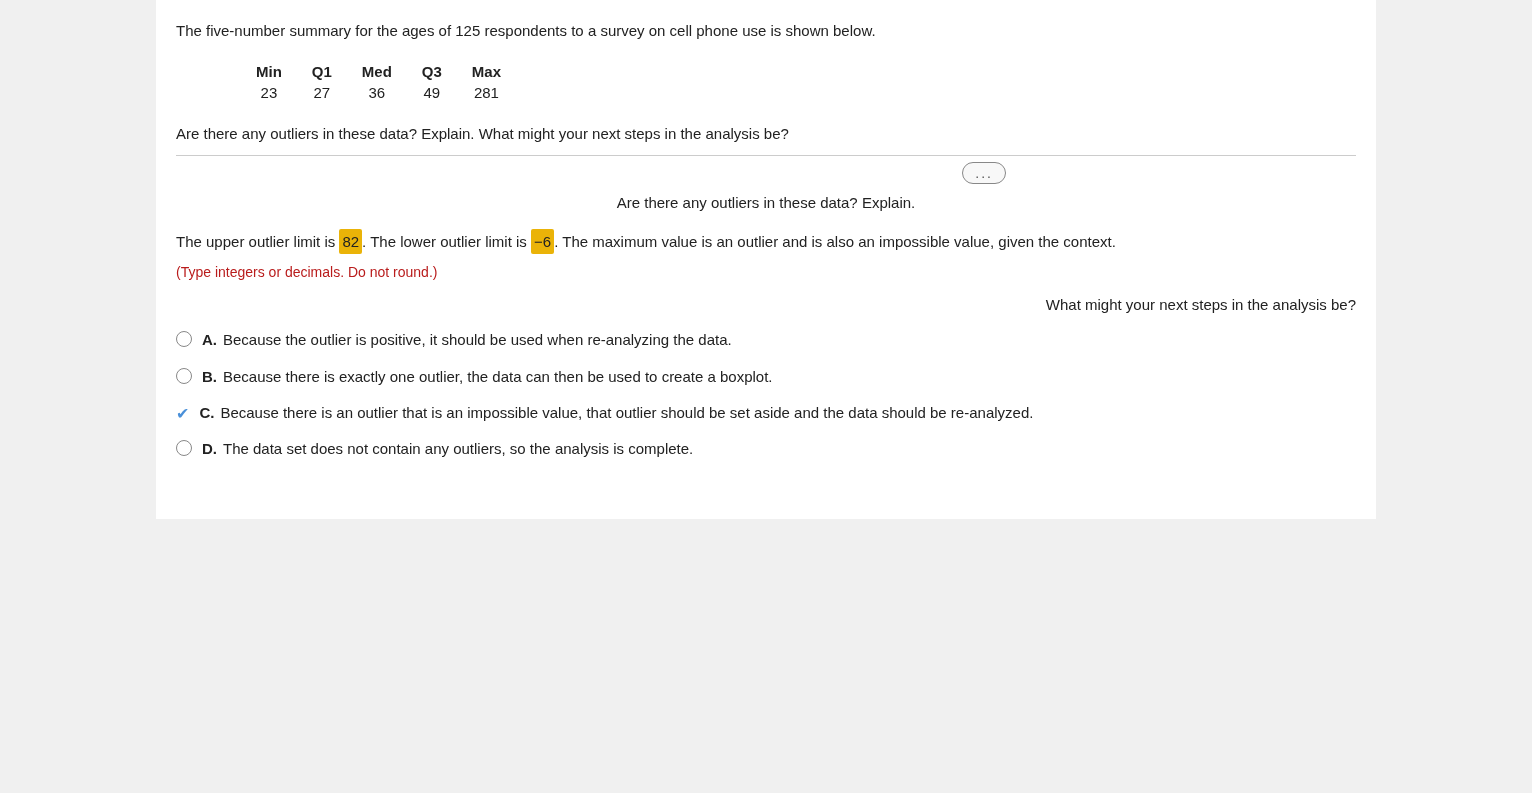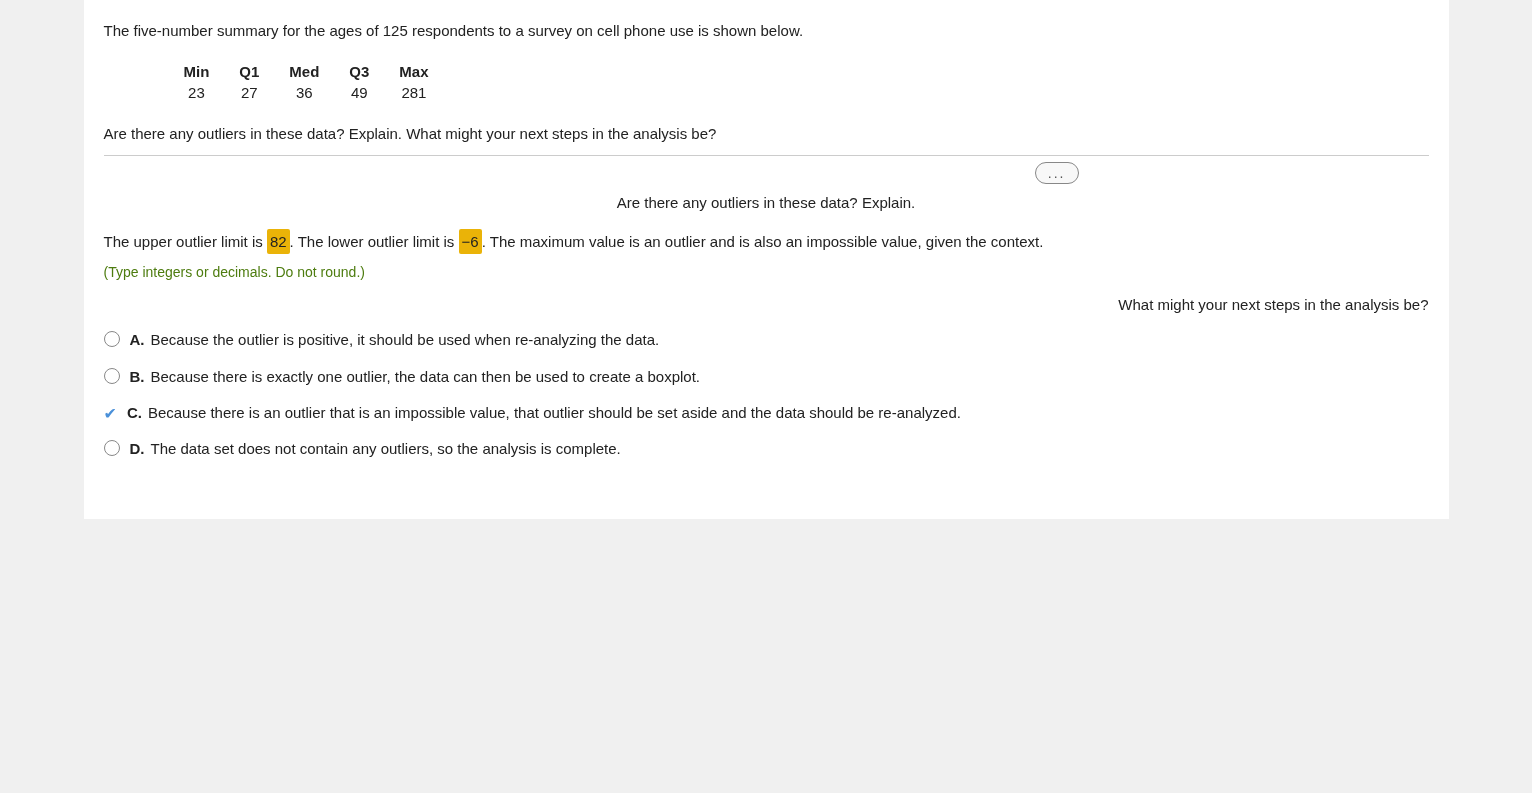--- a/index.html
+++ b/index.html
@@ -19,7 +19,7 @@
     }
 
     .page-container {
-      width: 1365px;
+      width: 1220px;
       background: #ffffff;
       padding: 20px 20px 44px 20px;
       position: relative;

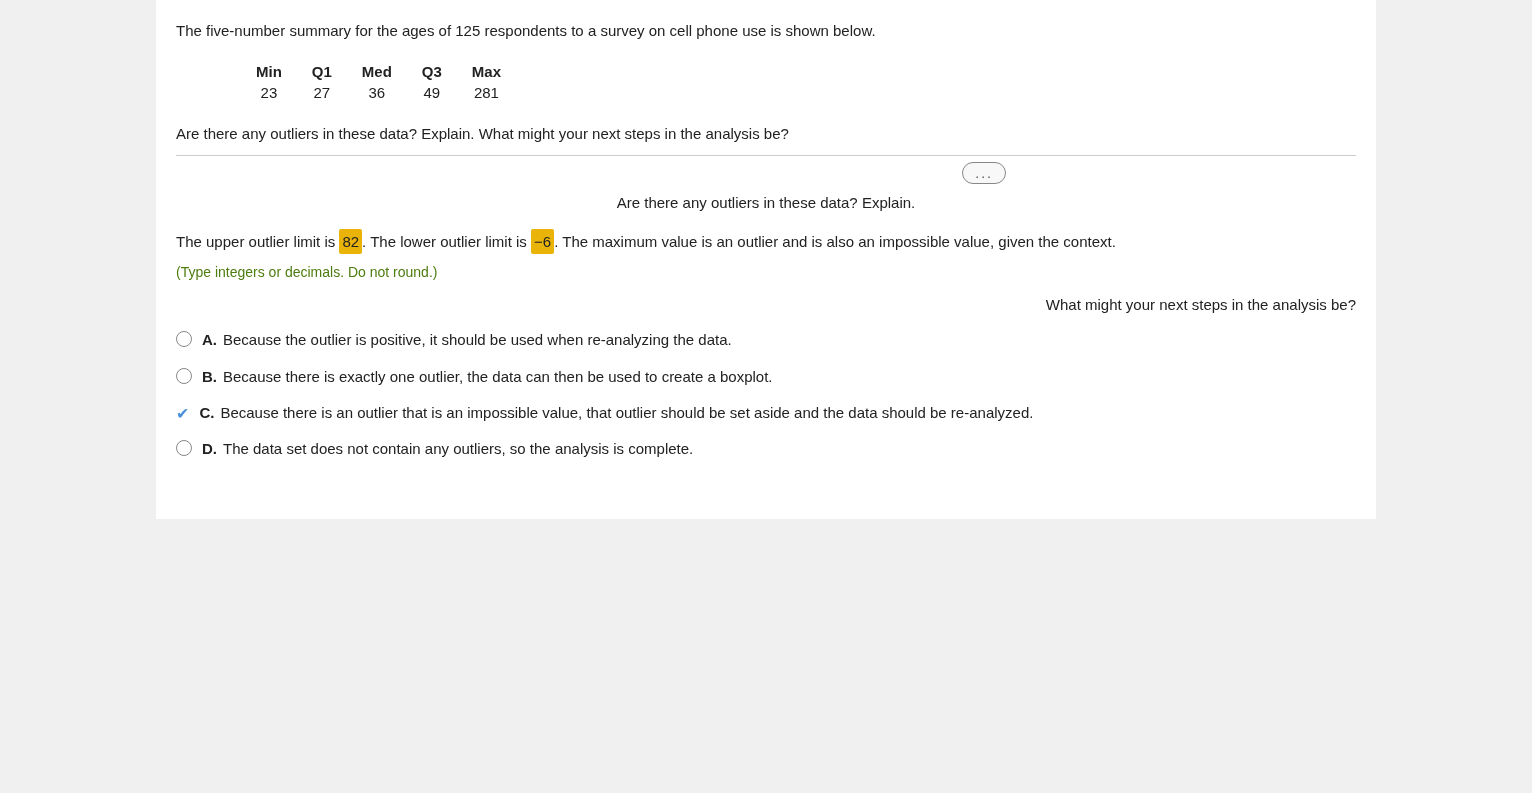--- a/index.html
+++ b/index.html
@@ -116,7 +116,7 @@
 
     .sub-note {
       font-size: 14px;
-      color: #4d7c0f;
+      color: #b91c1c;
       margin-bottom: 16px;
     }
 

